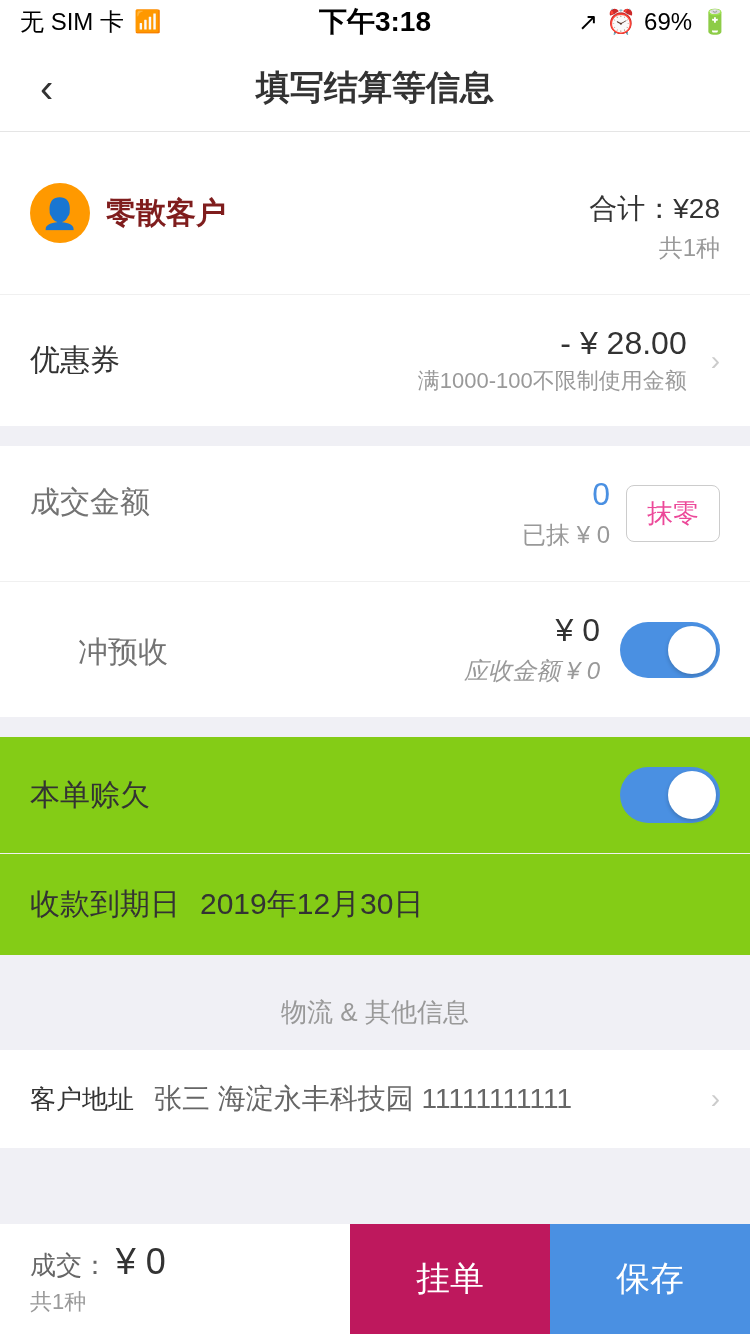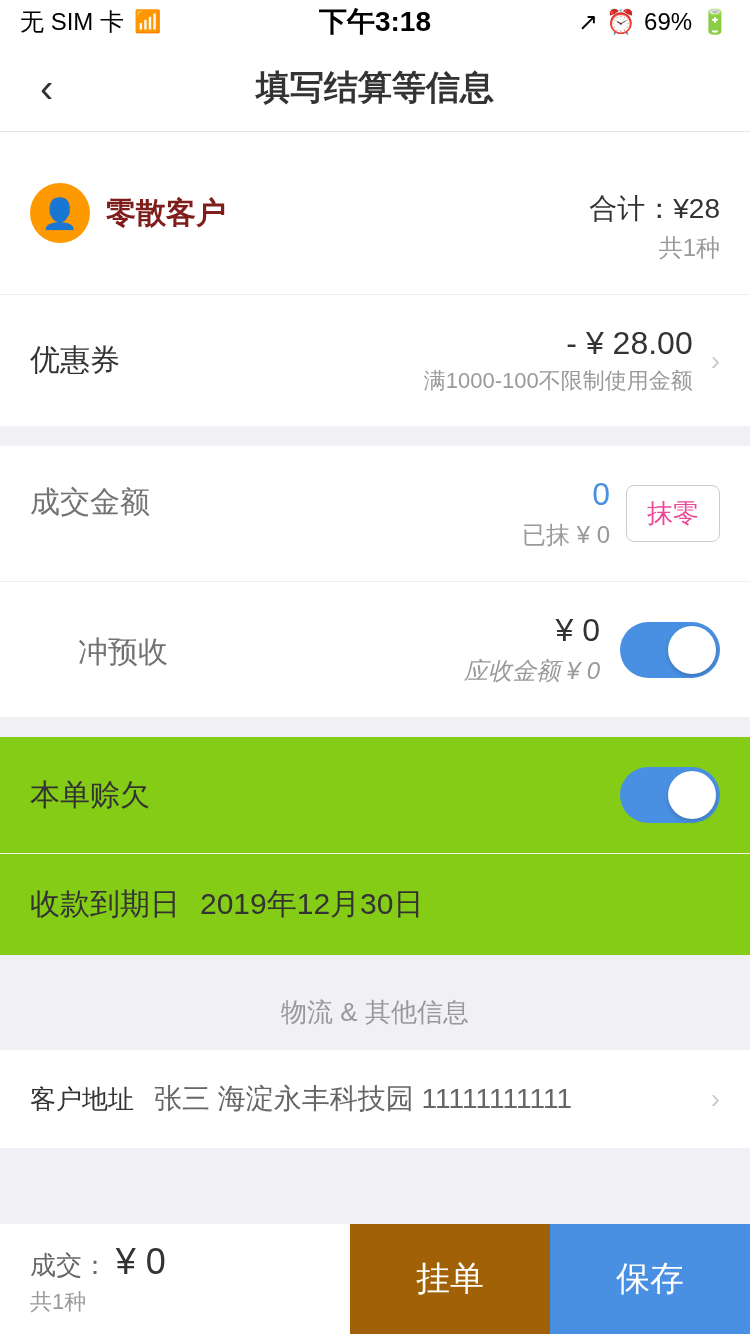--- a/index.html
+++ b/index.html
@@ -143,7 +143,7 @@
     .coupon-right {
       display: flex;
       align-items: center;
-      gap: 18px;
+      gap: 24px;
     }
     .coupon-value {
       text-align: right;

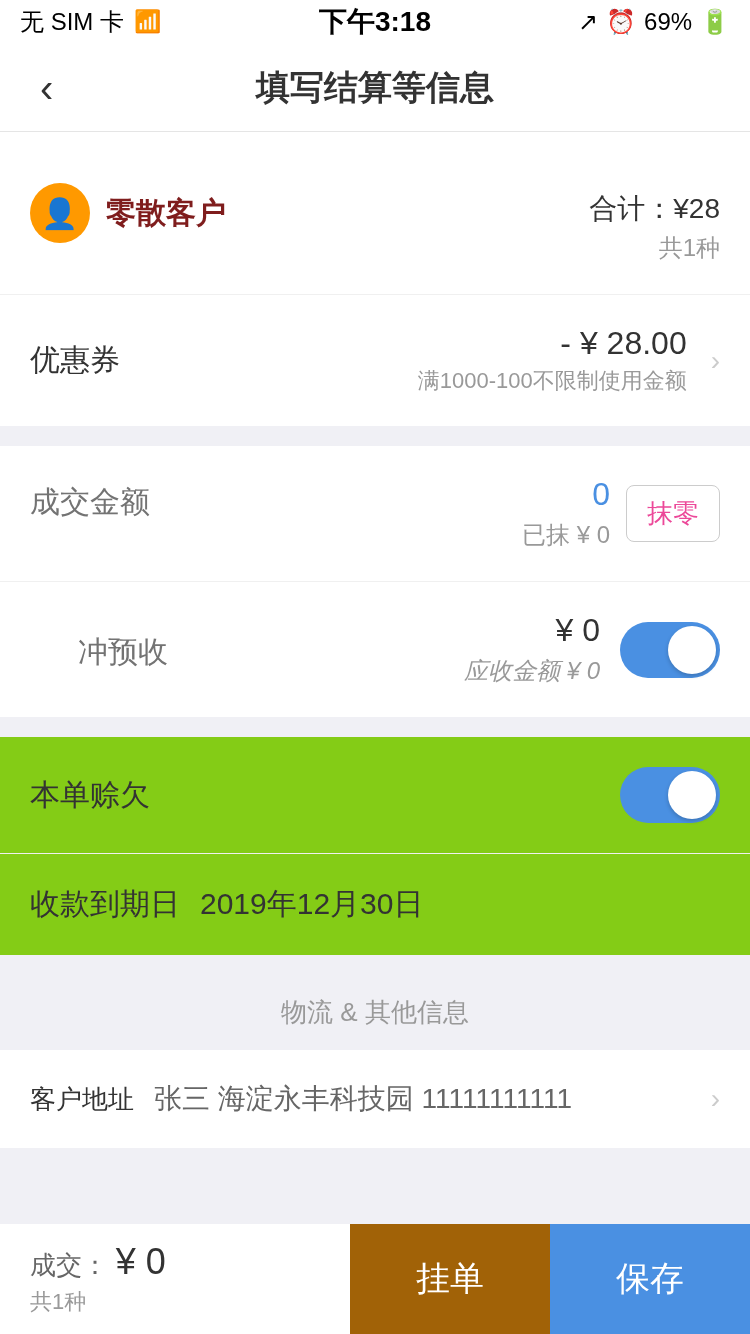--- a/index.html
+++ b/index.html
@@ -360,7 +360,7 @@
     .hang-btn {
       width: 200px;
       height: 110px;
-      background: #a16207;
+      background: #be185d;
       display: flex;
       align-items: center;
       justify-content: center;

